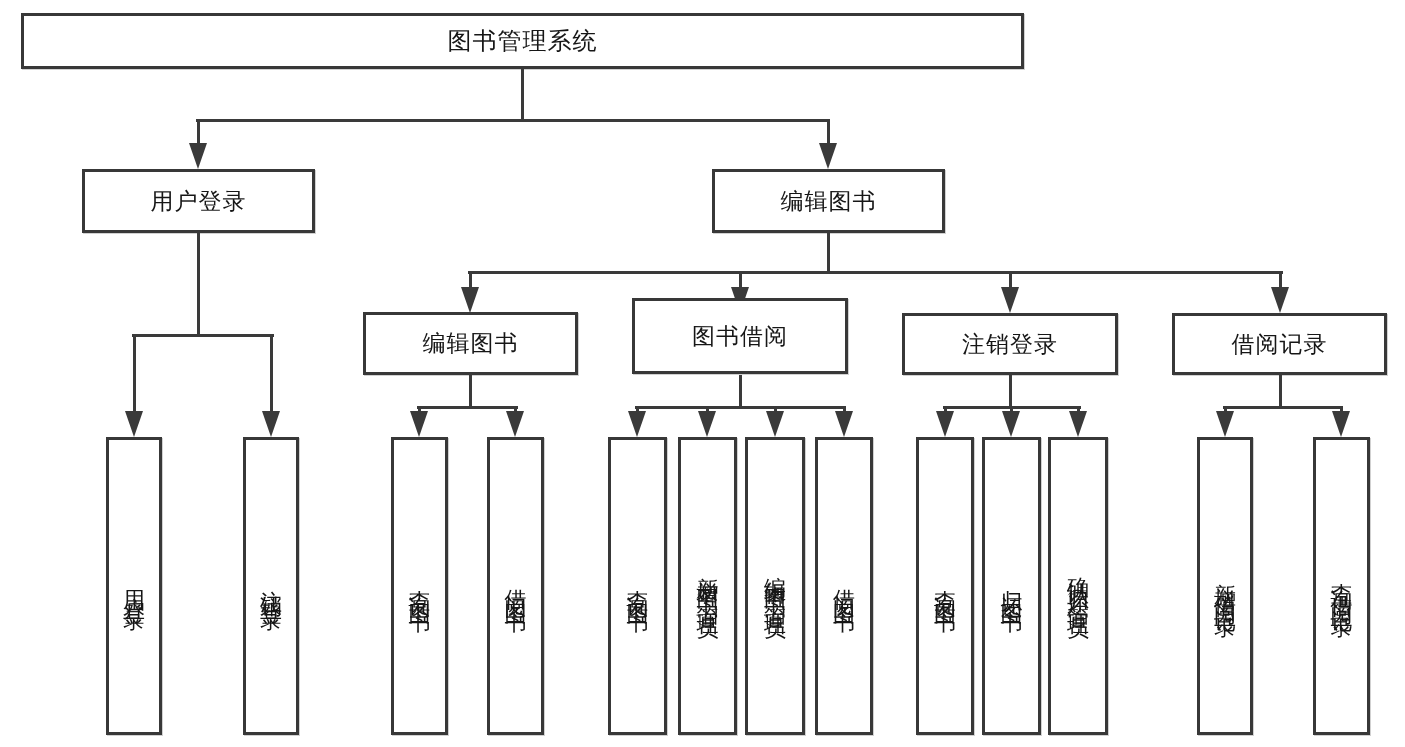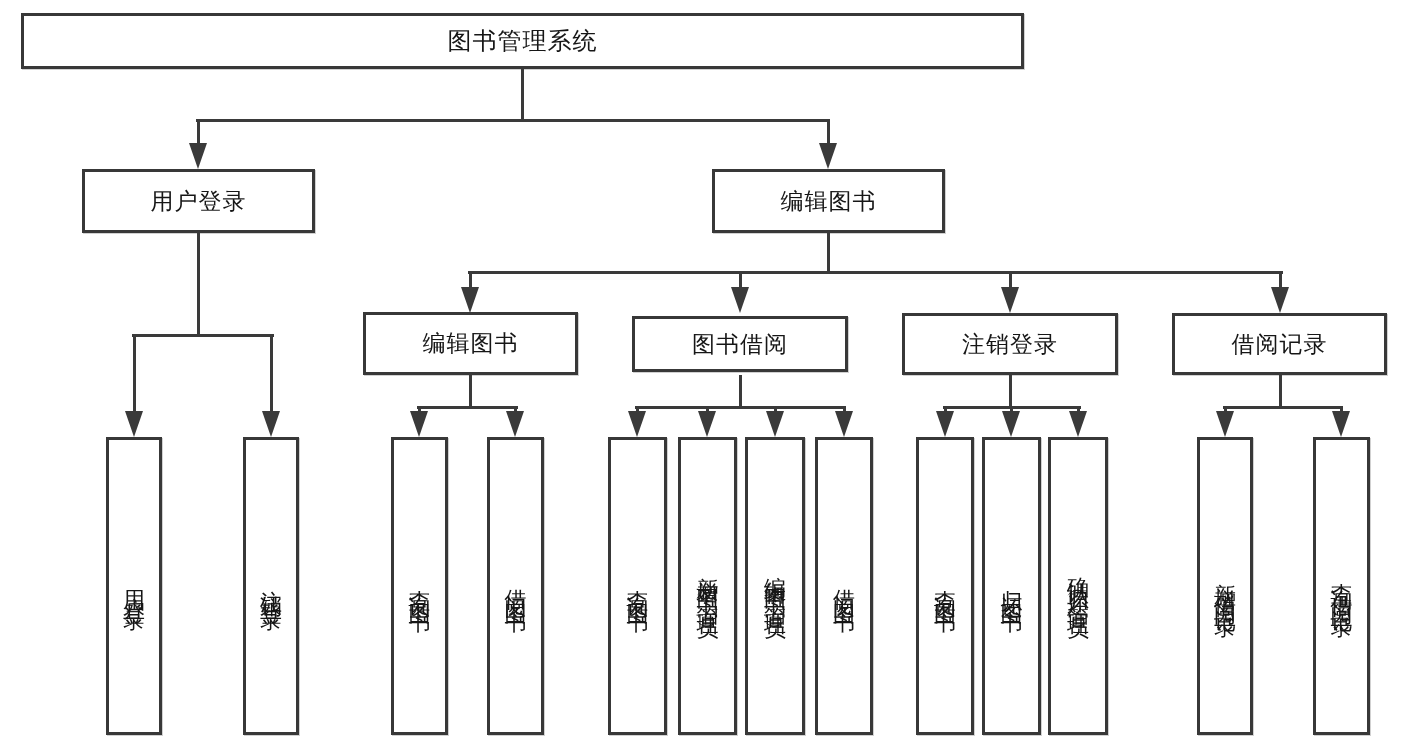--- a/index.html
+++ b/index.html
@@ -99,7 +99,7 @@
   <div class="hbox" style="left:363px;top:312px;width:215px;height:63px">
     <span>编辑图书</span>
   </div>
-  <div class="hbox" style="left:632px;top:316px;width:216px;height:56px">
+  <div class="hbox" style="left:632px;top:298px;width:216px;height:76px">
     <span>图书借阅</span>
   </div>
   <div class="hbox" style="left:902px;top:313px;width:216px;height:62px">

